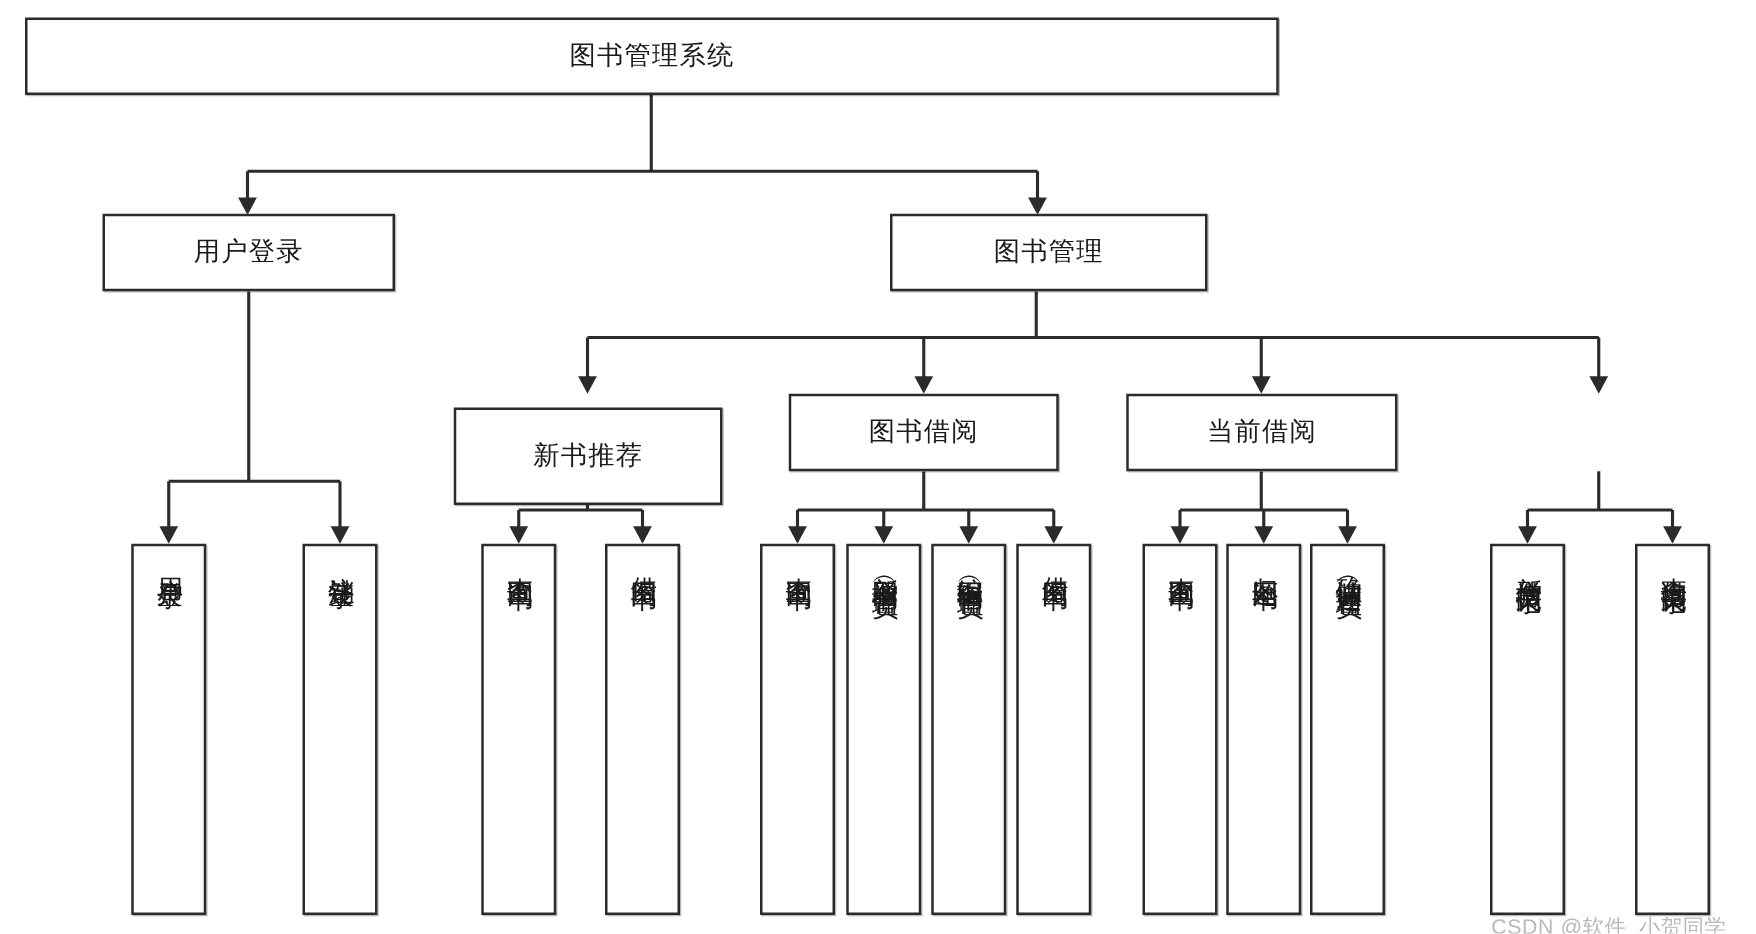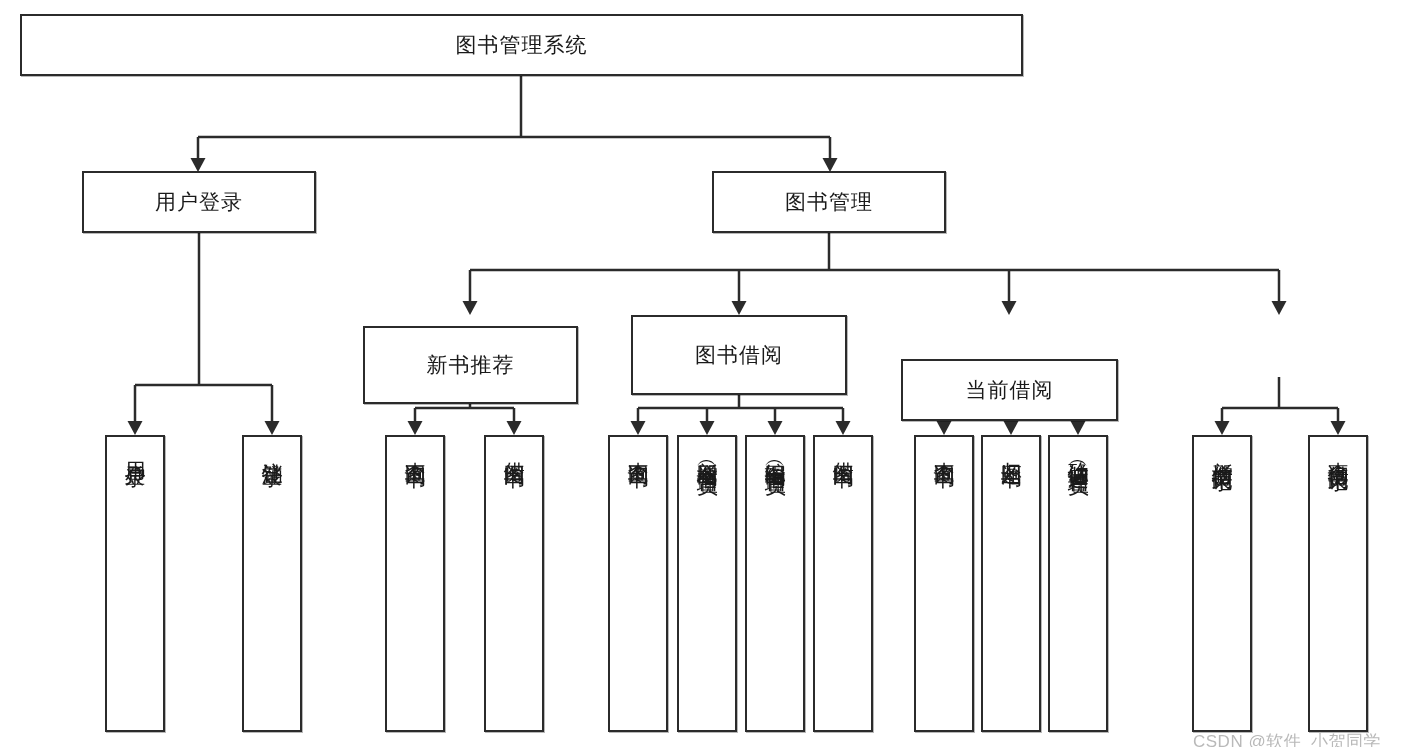--- a/index.html
+++ b/index.html
@@ -176,7 +176,7 @@
     <span class="node-label">用户登录</span>
   </div>
 
-  <div class="node horiz" style="left:712px; top:171px; width:234px; height:62px;">
+  <div class="node horiz" style="left:712px; top:171px; width:254px; height:62px;">
     <span class="node-label">图书管理</span>
   </div>
 

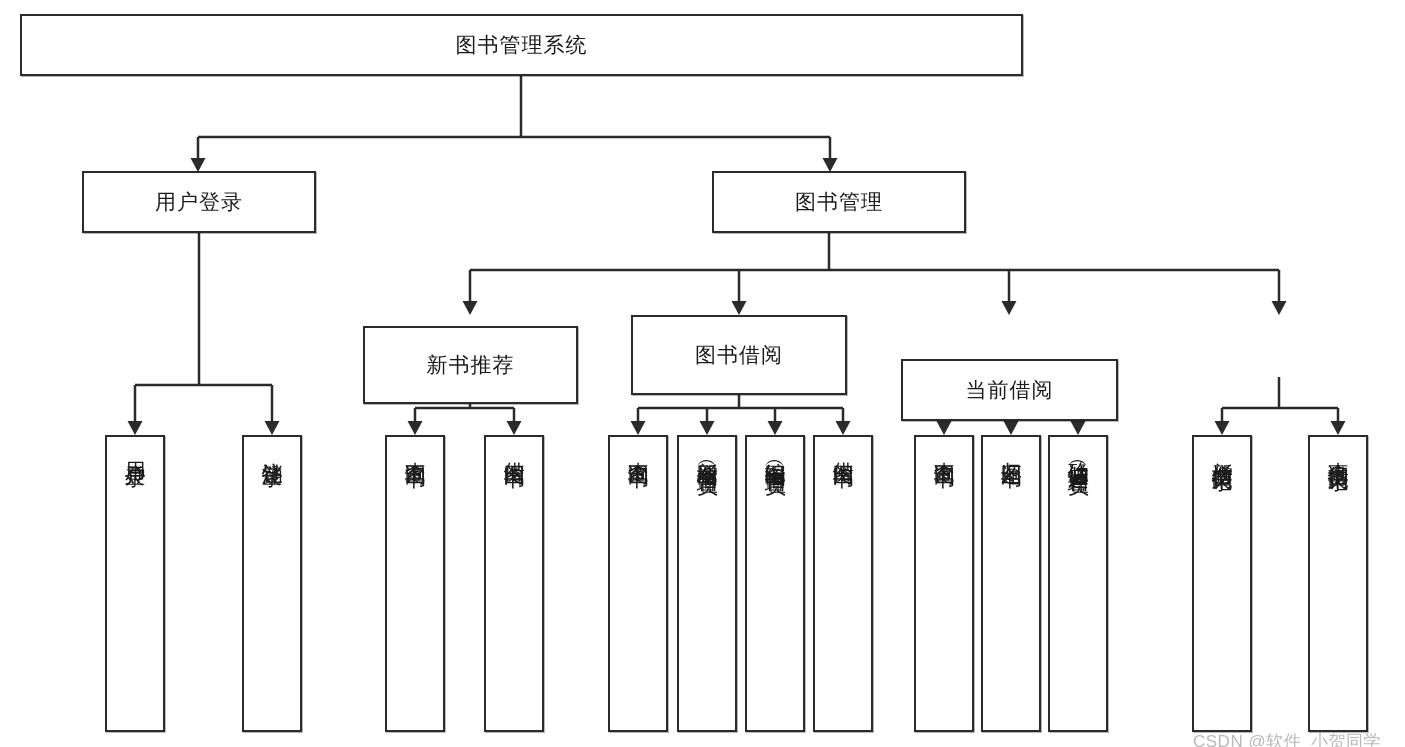--- a/index.html
+++ b/index.html
@@ -184,7 +184,7 @@
     <span class="node-label">新书推荐</span>
   </div>
 
-  <div class="node horiz" style="left:631px; top:315px; width:216px; height:80px;">
+  <div class="node horiz" style="left:631px; top:315px; width:216px; height:62px;">
     <span class="node-label">图书借阅</span>
   </div>
 

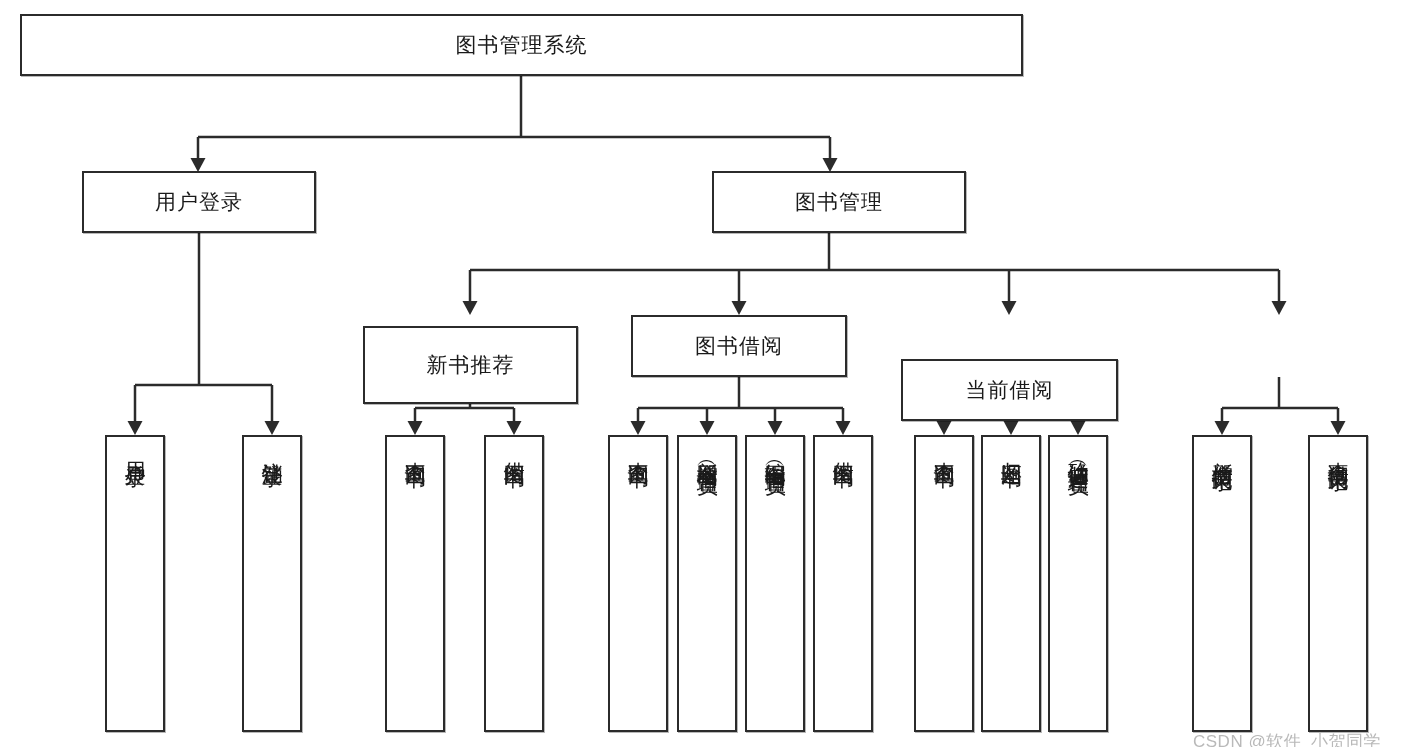--- a/index.html
+++ b/index.html
@@ -188,7 +188,7 @@
     <span class="node-label">图书借阅</span>
   </div>
 
-  <div class="node horiz" style="left:901px; top:315px; width:217px; height:62px;margin-top:44px;">
+  <div class="node horiz" style="left:901px; top:315px; width:217px; height:62px;">
     <span class="node-label">当前借阅</span>
   </div>
 

